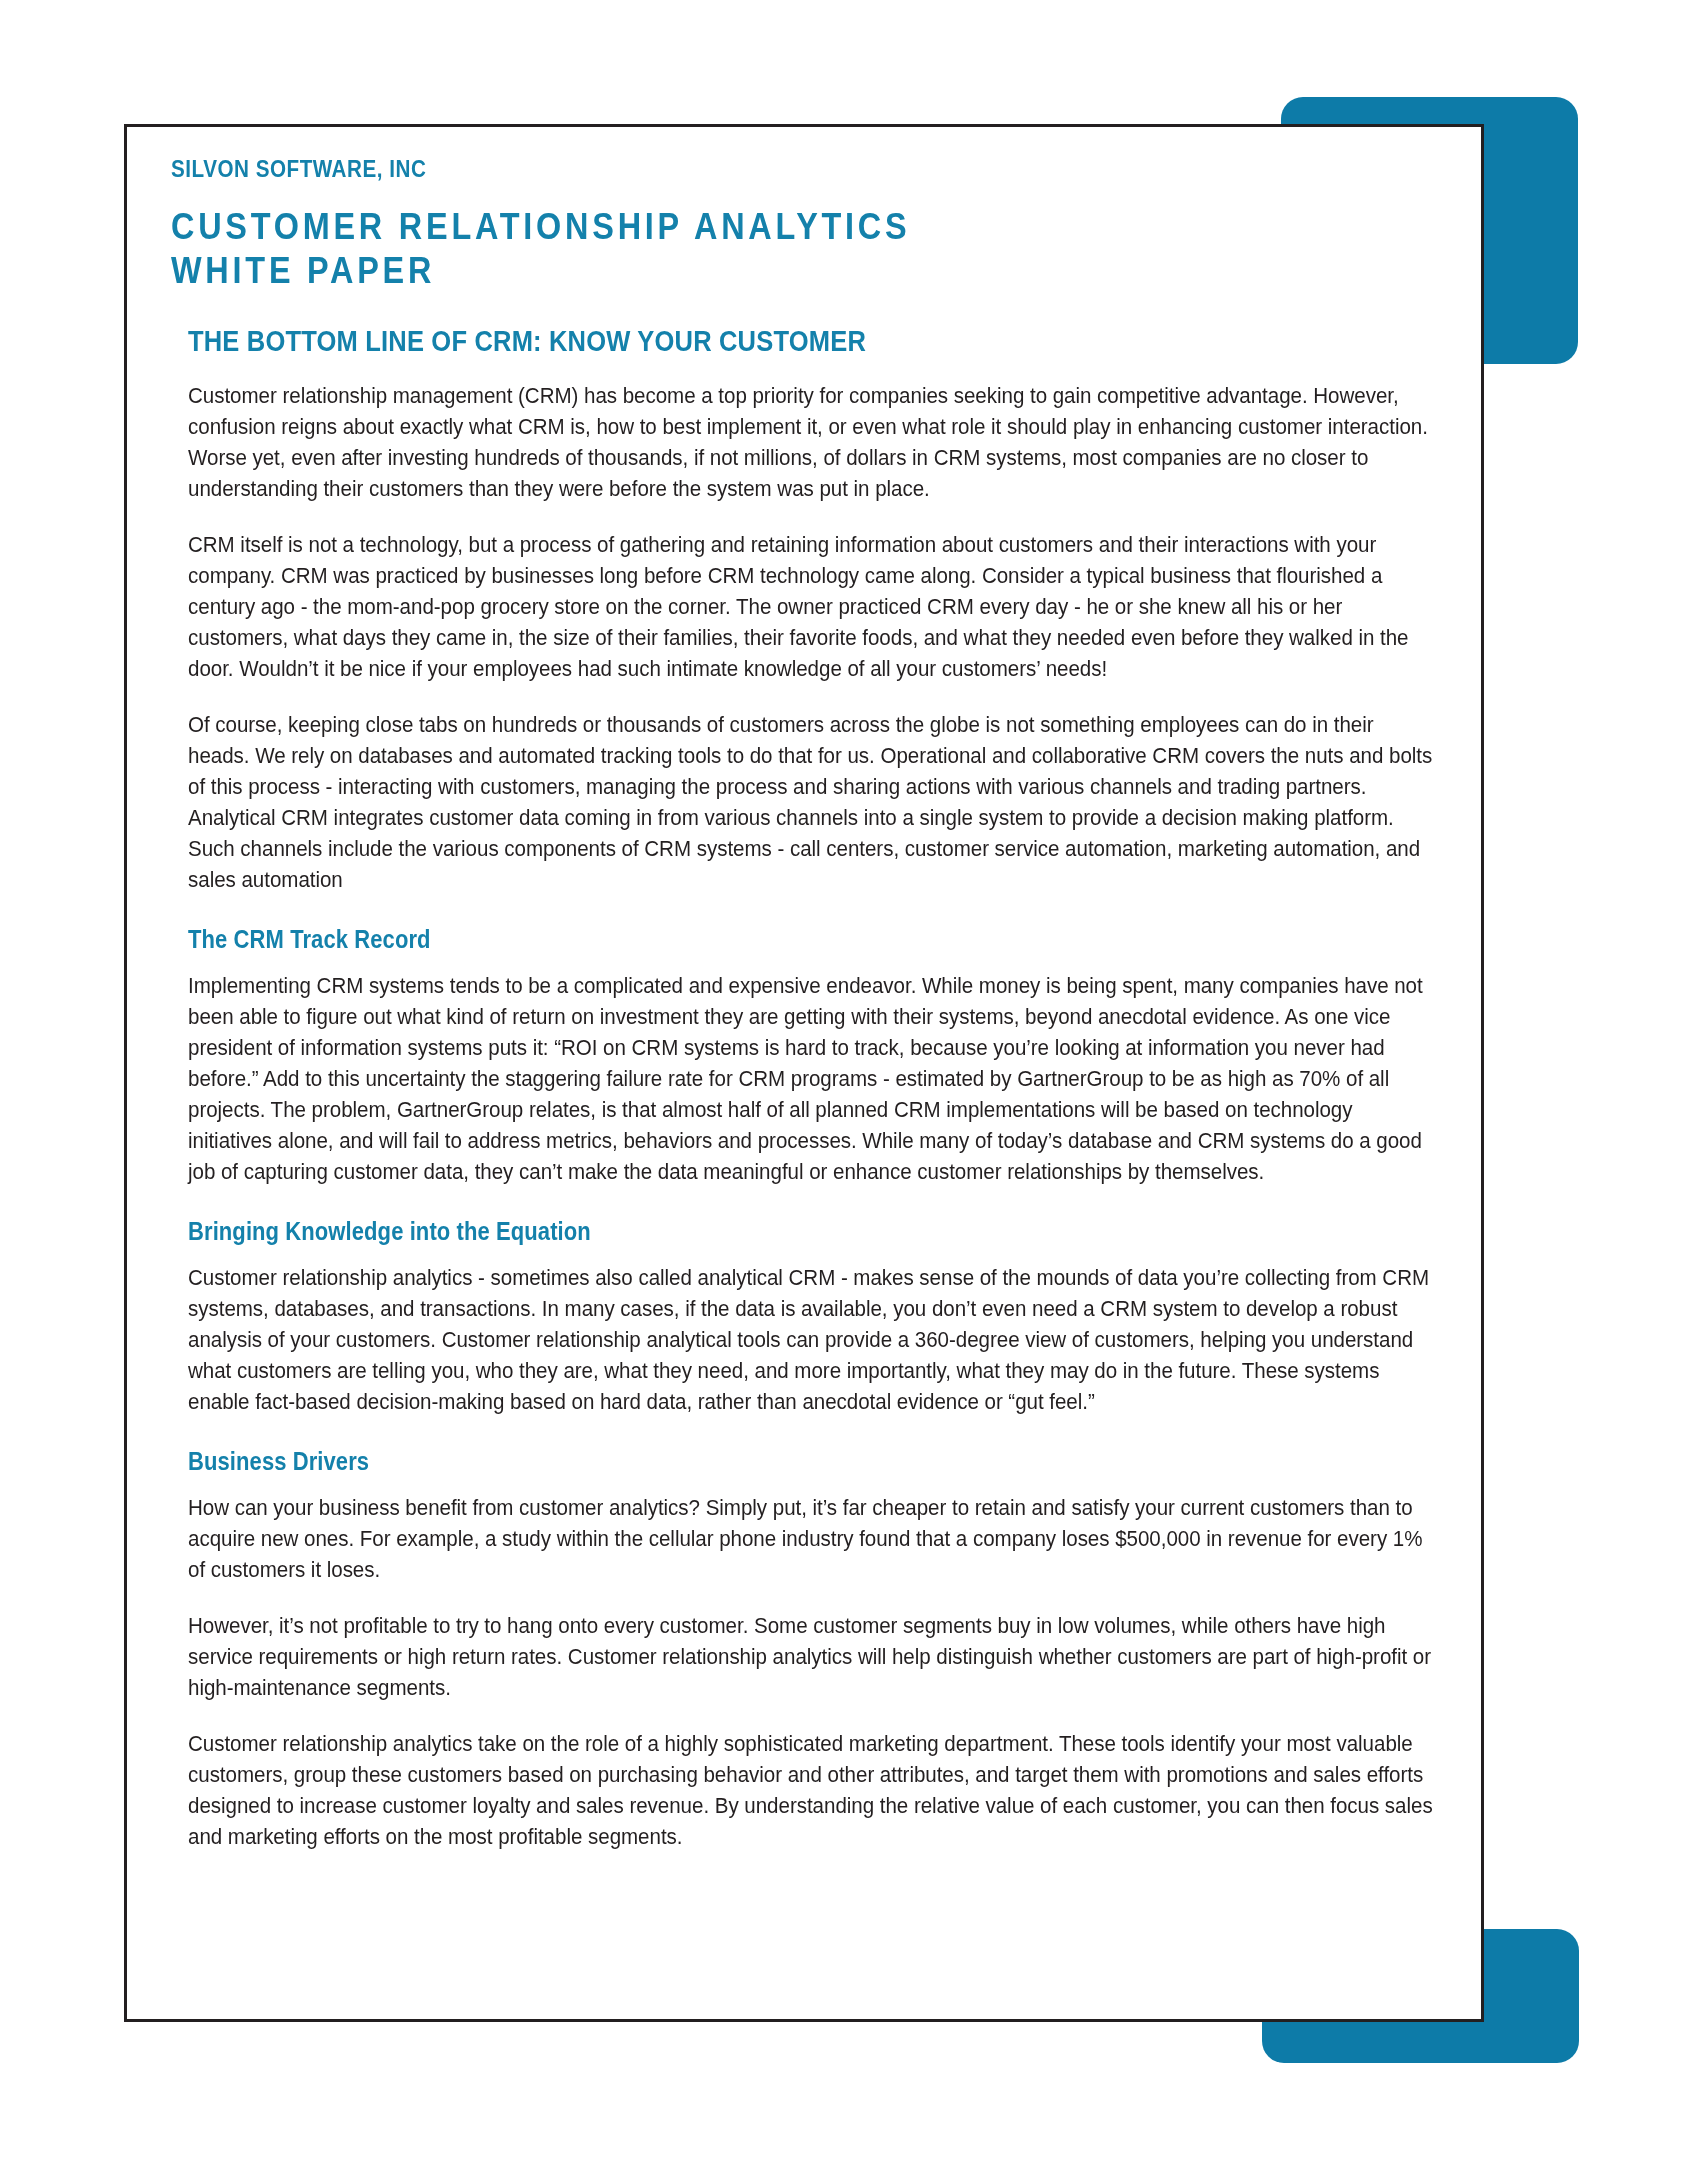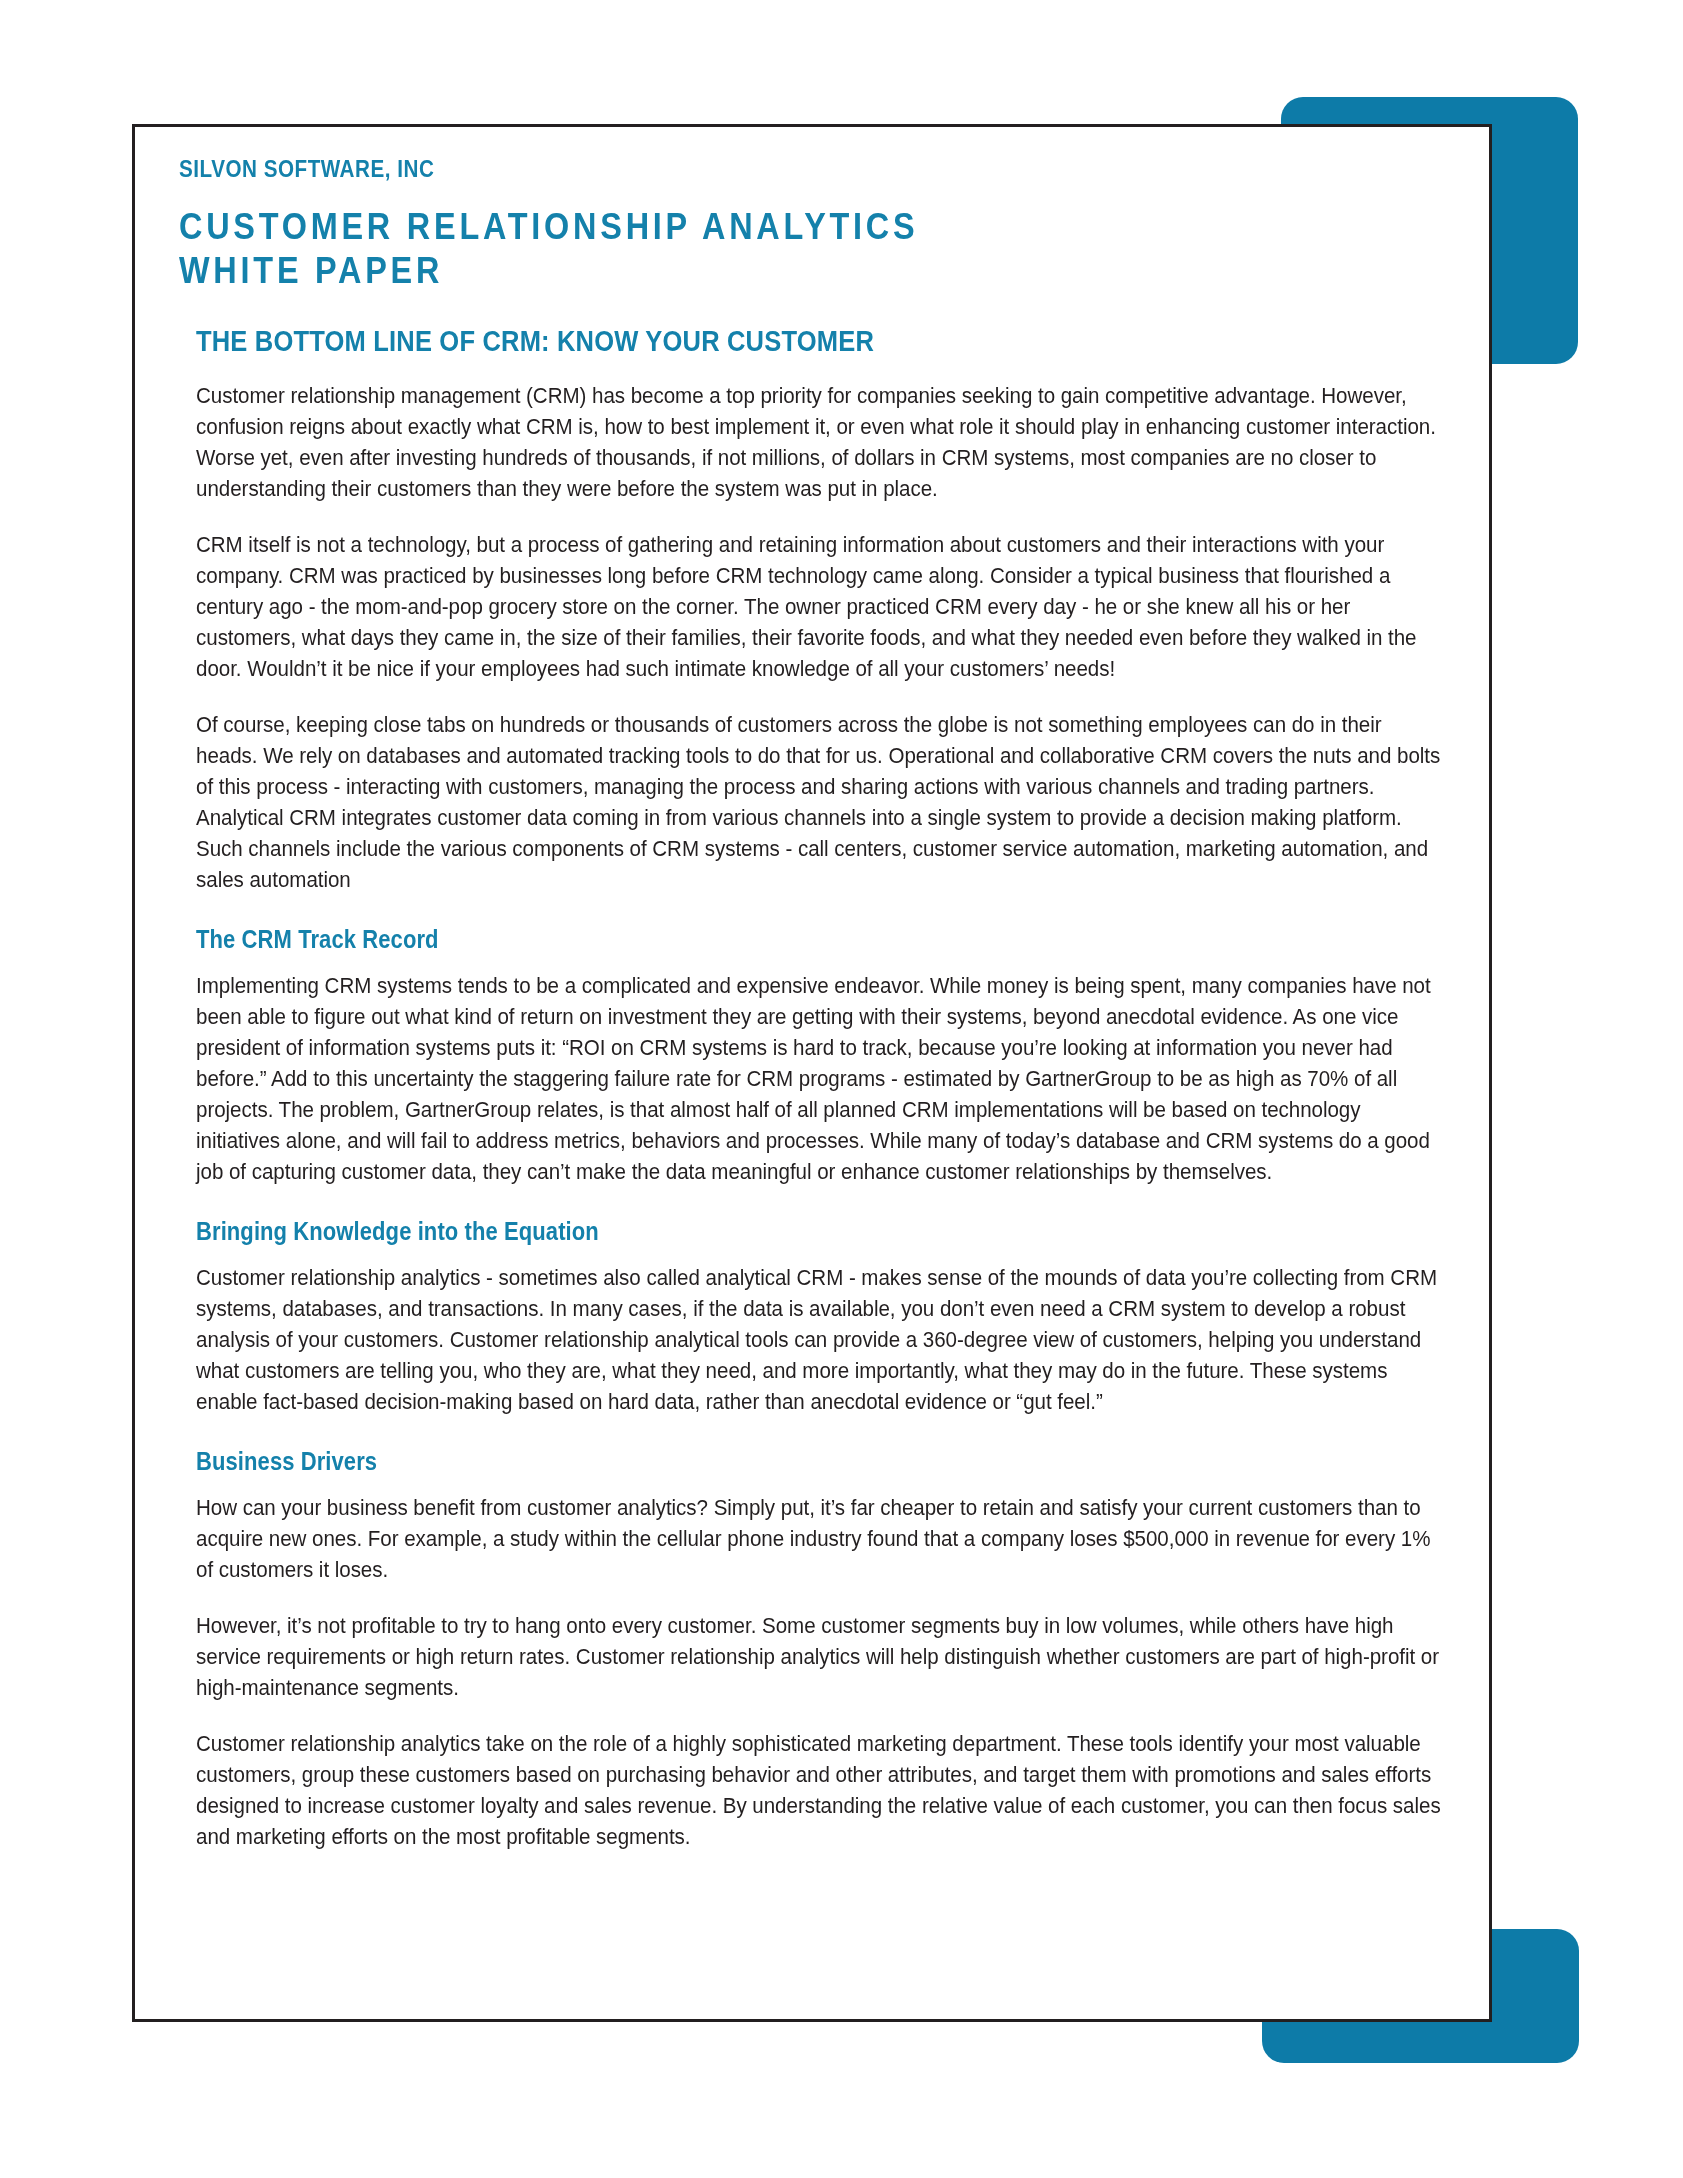--- a/index.html
+++ b/index.html
@@ -41,7 +41,7 @@
   
   .sheet {
     position: absolute;
-    left: 132px;
+    left: 124px;
     top: 124px;
     width: 1360px;
     height: 1898px;

